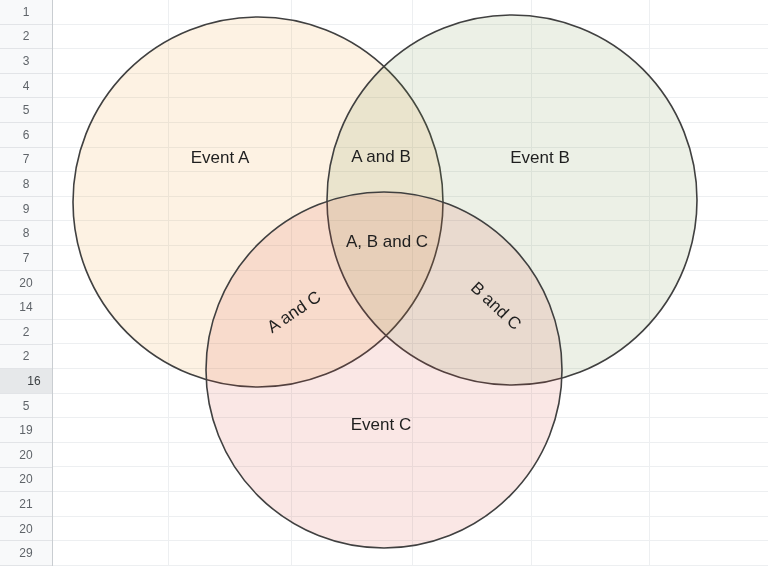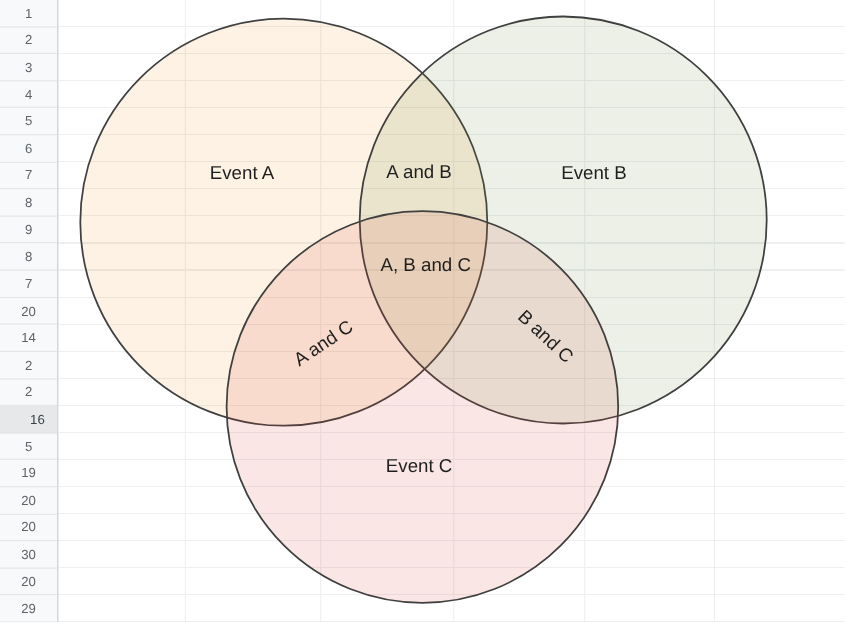--- a/index.html
+++ b/index.html
@@ -80,7 +80,7 @@
       <div class="row-cell">19</div>
       <div class="row-cell">20</div>
       <div class="row-cell">20</div>
-      <div class="row-cell">30</div>
+      <div class="row-cell">21</div>
       <div class="row-cell">20</div>
       <div class="row-cell">29</div>
     </div>

